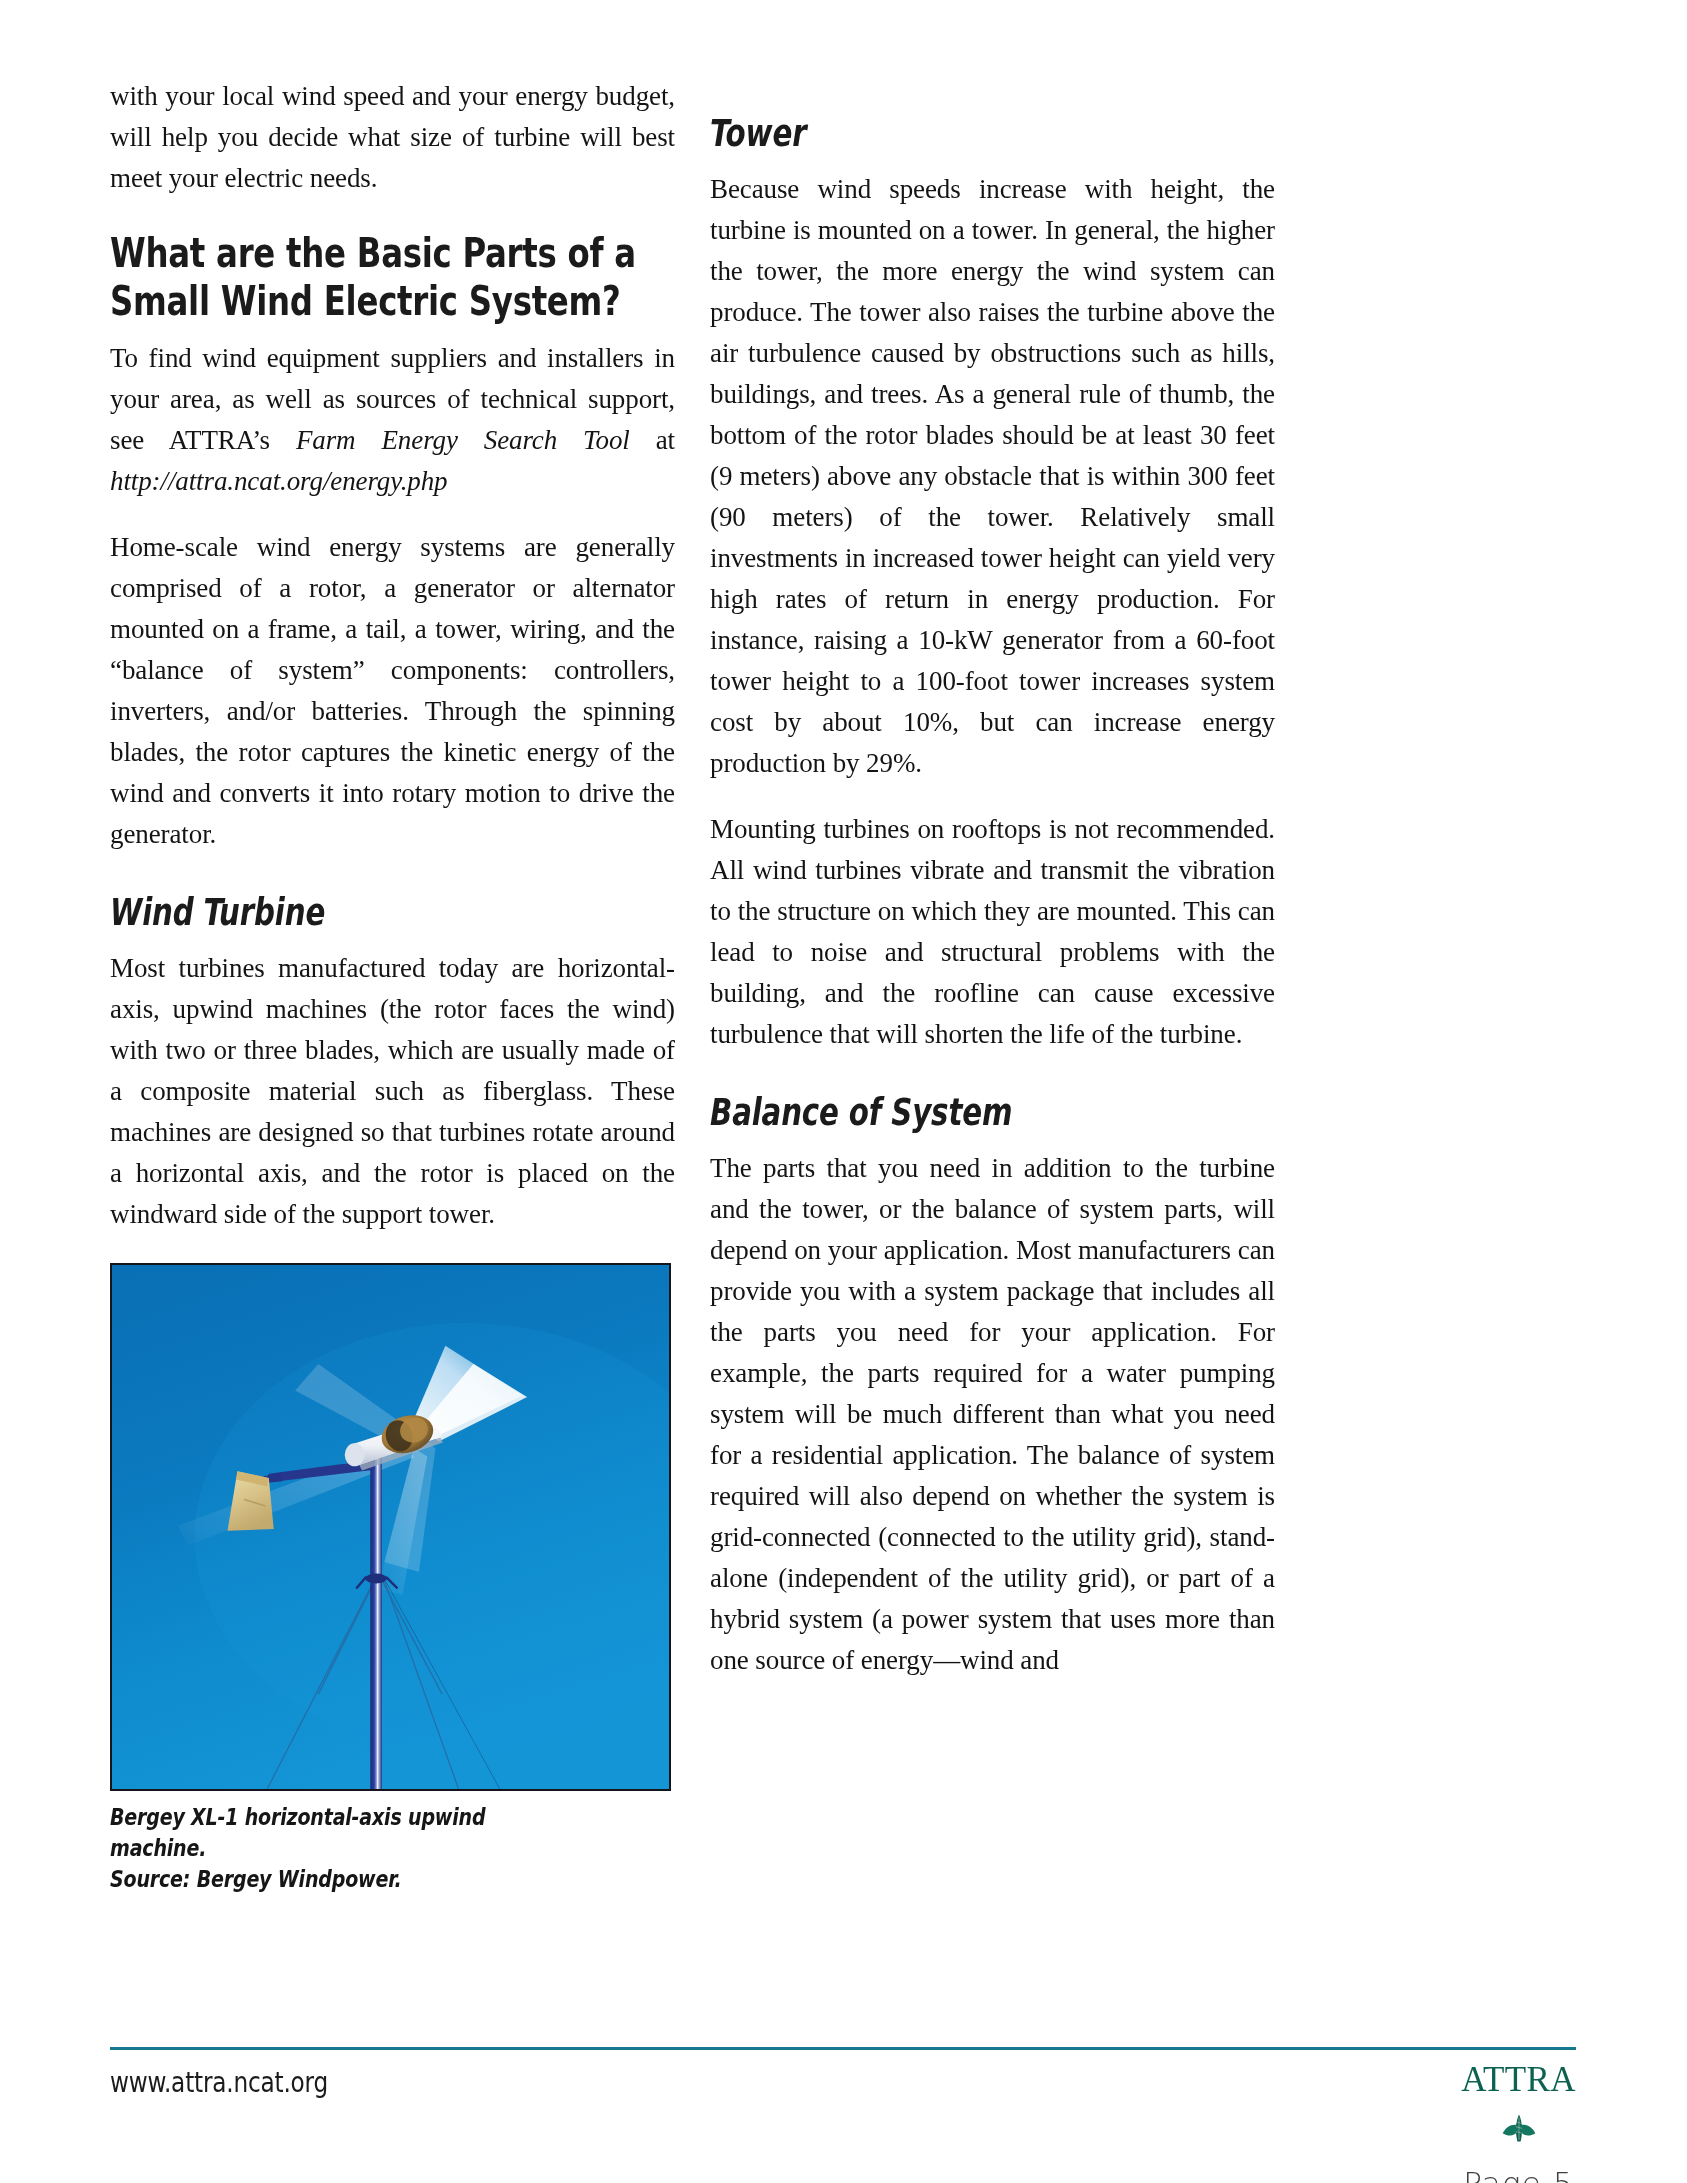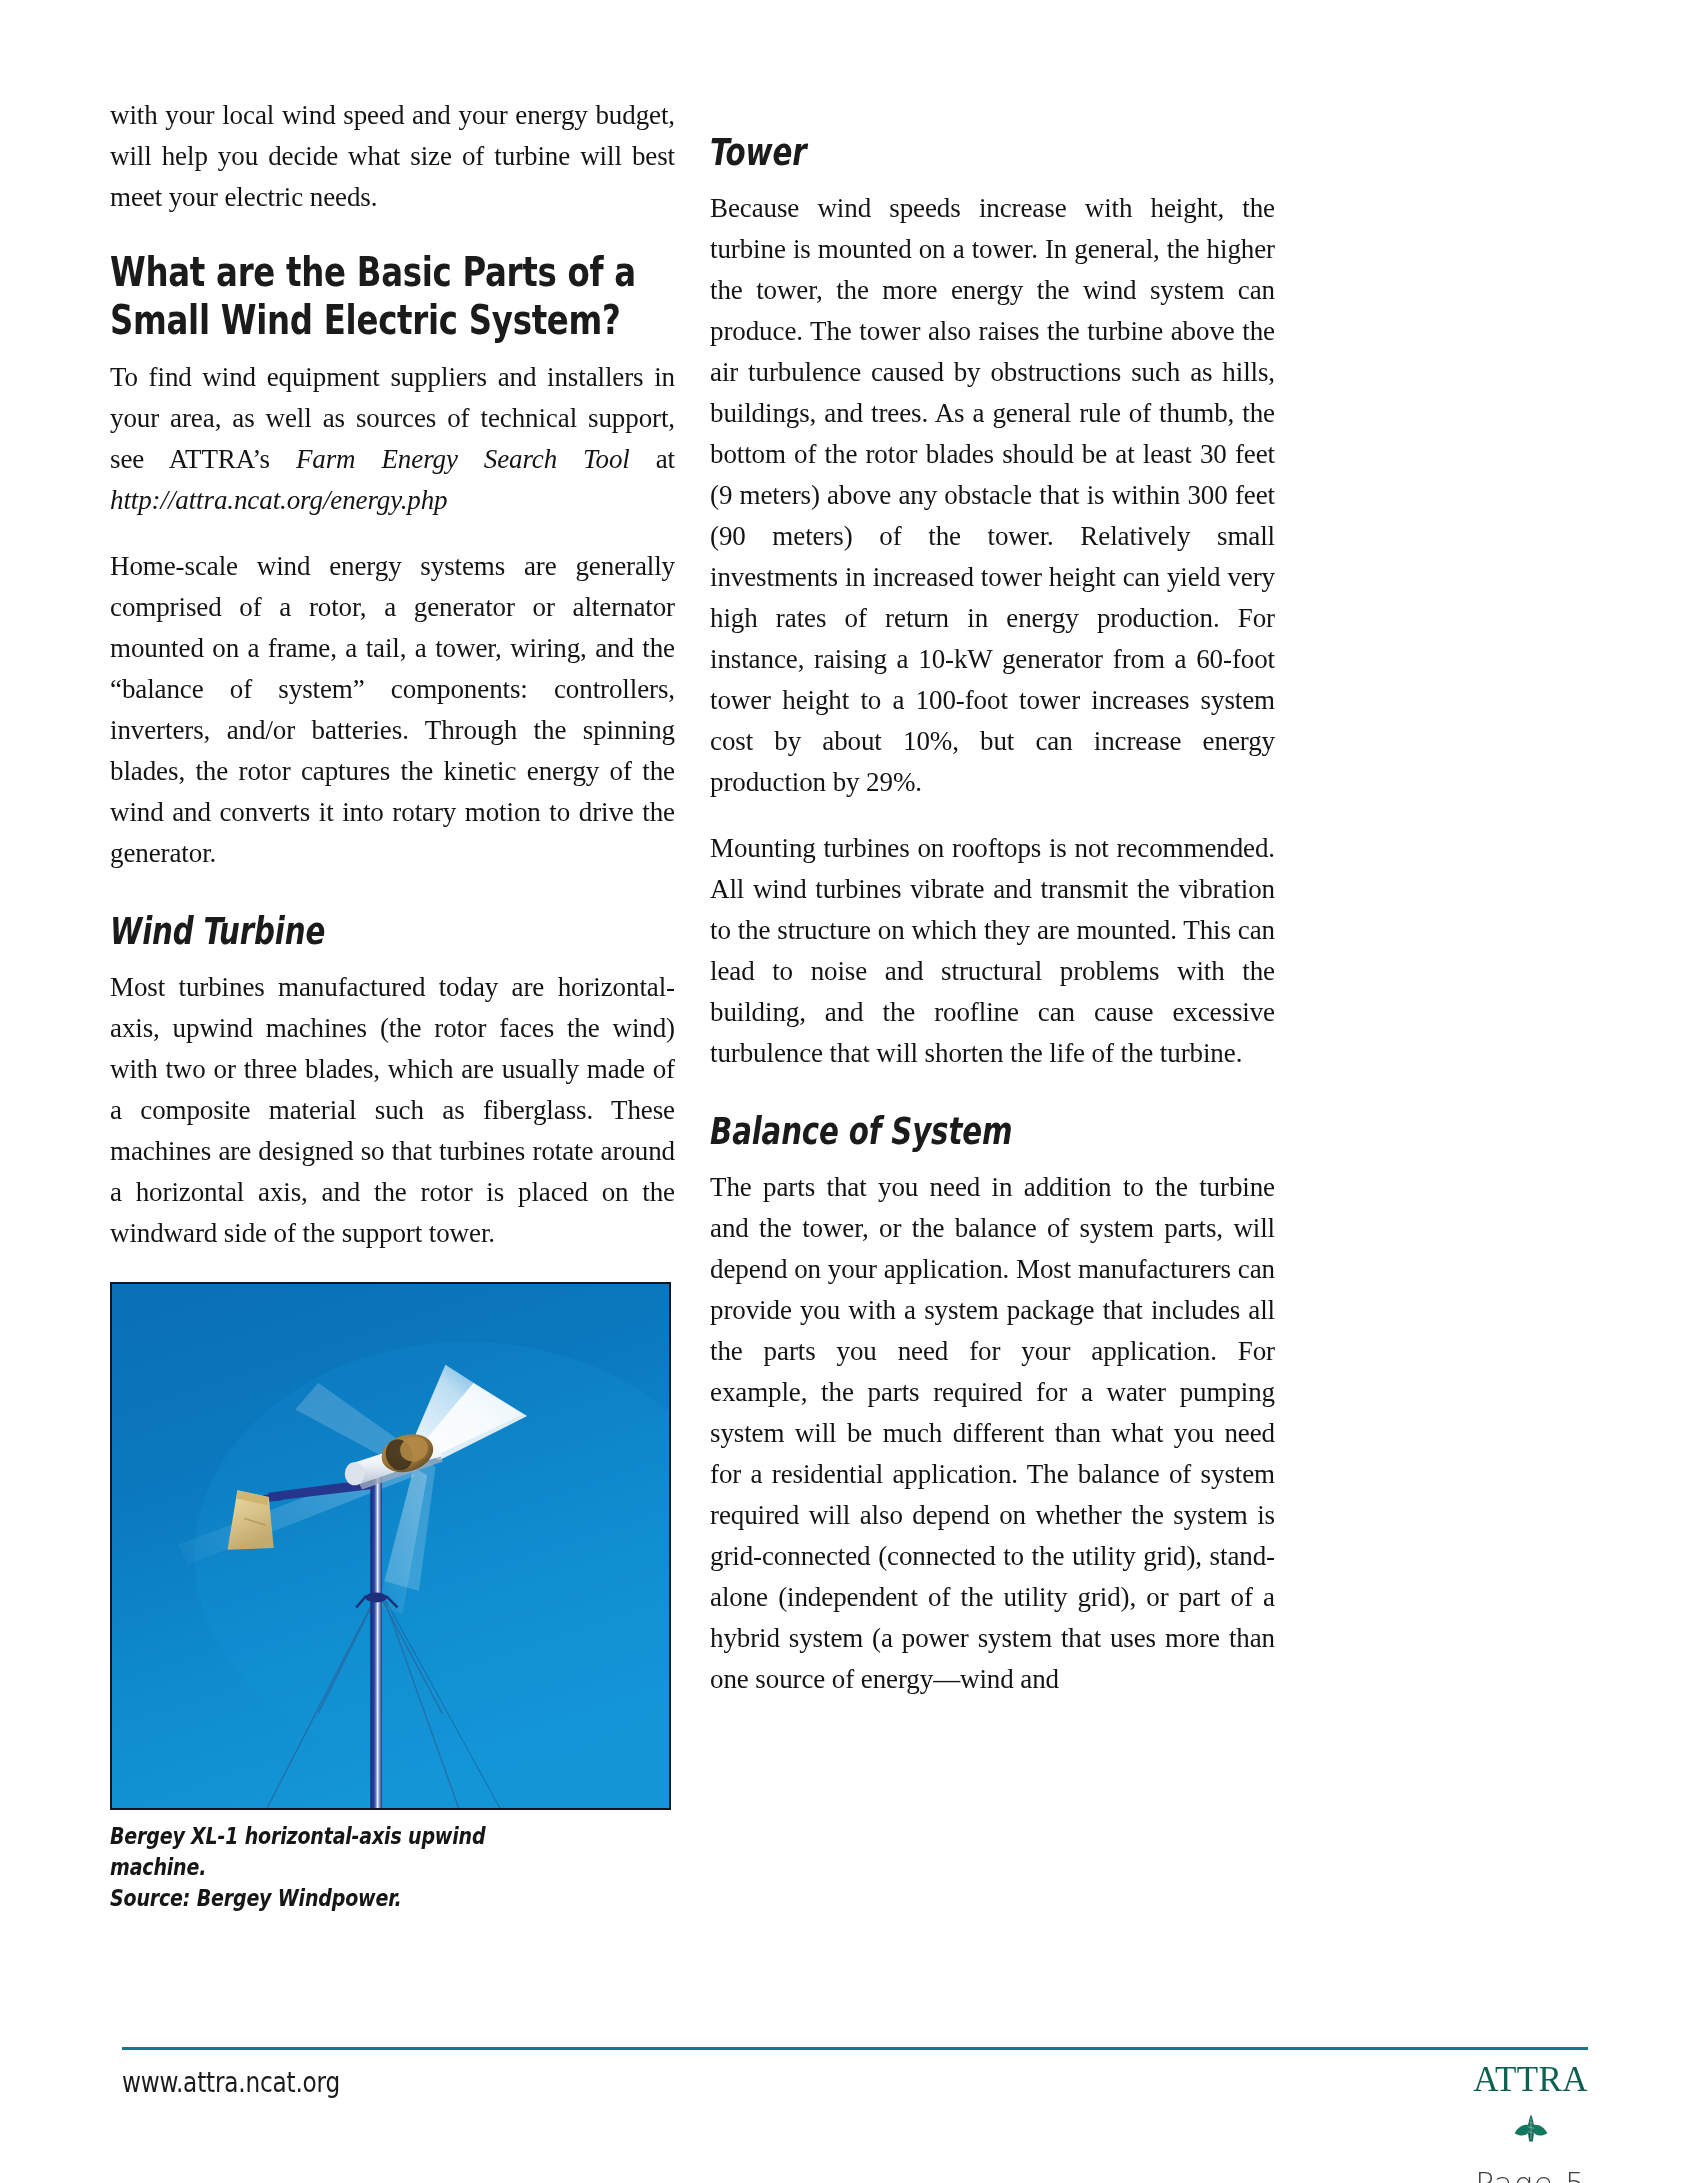--- a/index.html
+++ b/index.html
@@ -32,7 +32,6 @@
     top: 76px;
     width: 1466px;
     height: 1920px;
-    margin-top: 19px;
   }
 
   .col {

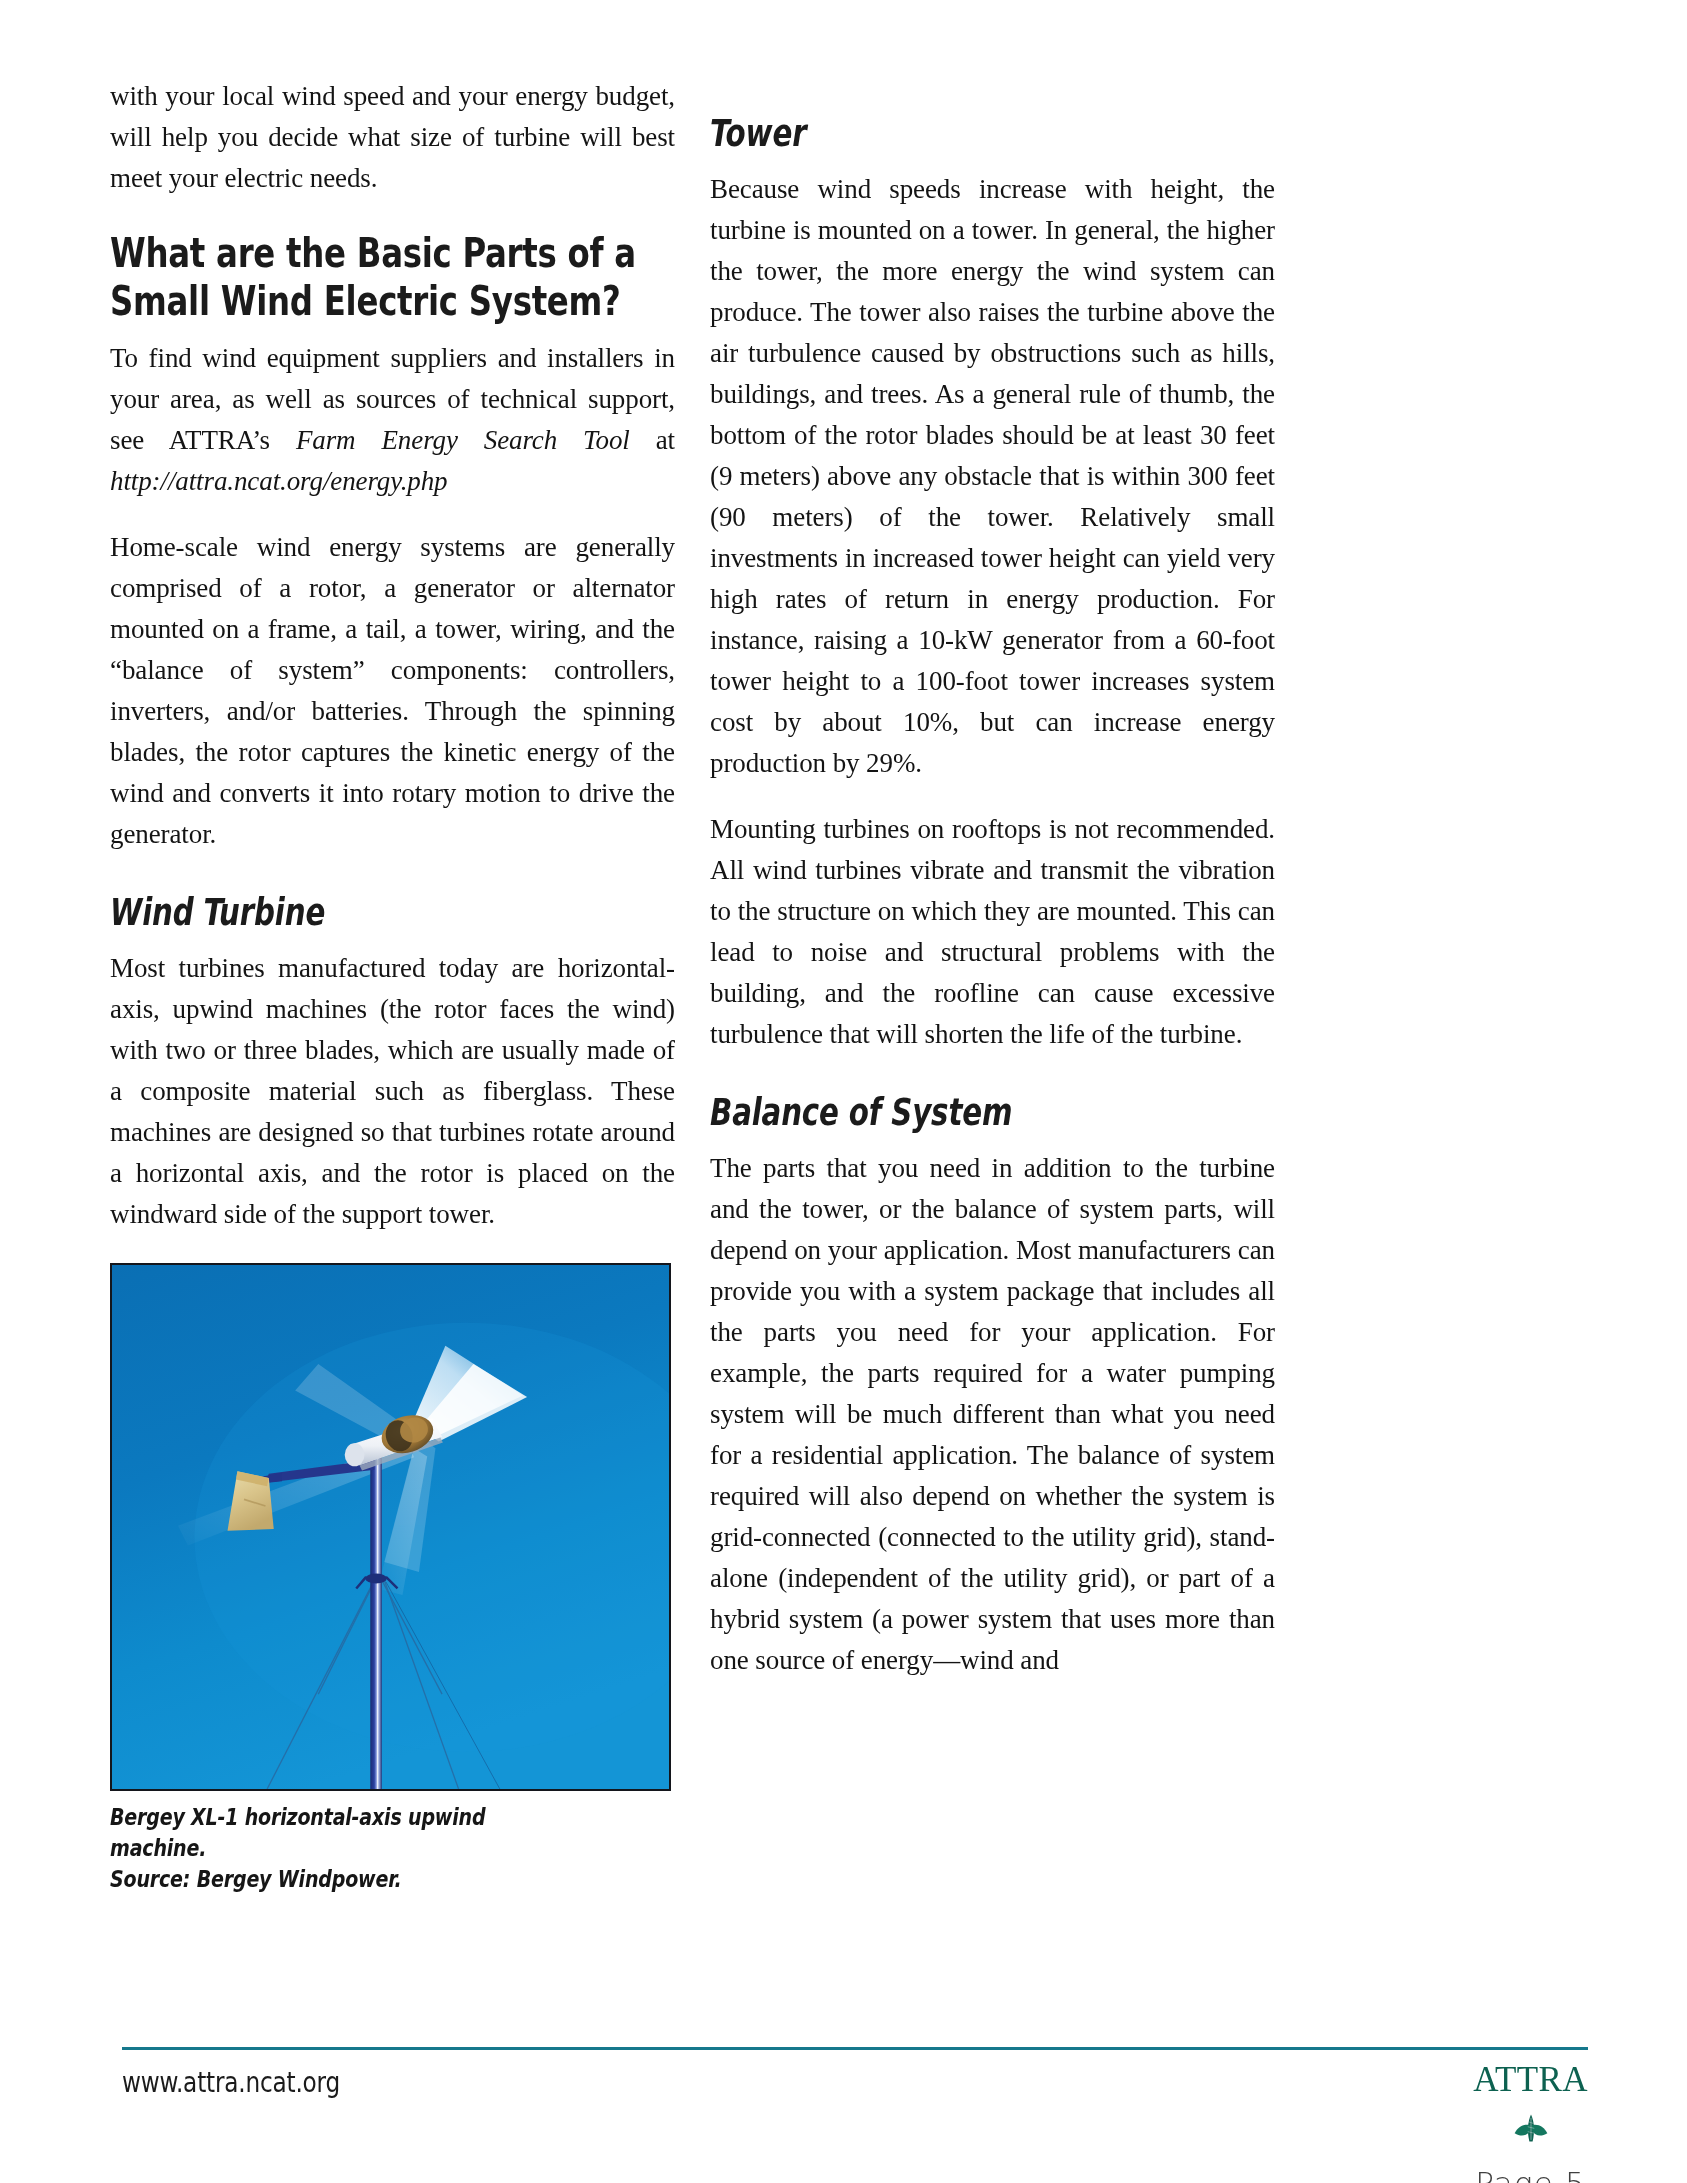--- a/index.html
+++ b/index.html
@@ -121,7 +121,7 @@
   
   .footer {
     position: absolute;
-    left: 122px;
+    left: 110px;
     top: 2047px;
     width: 1466px;
     height: 91px;

